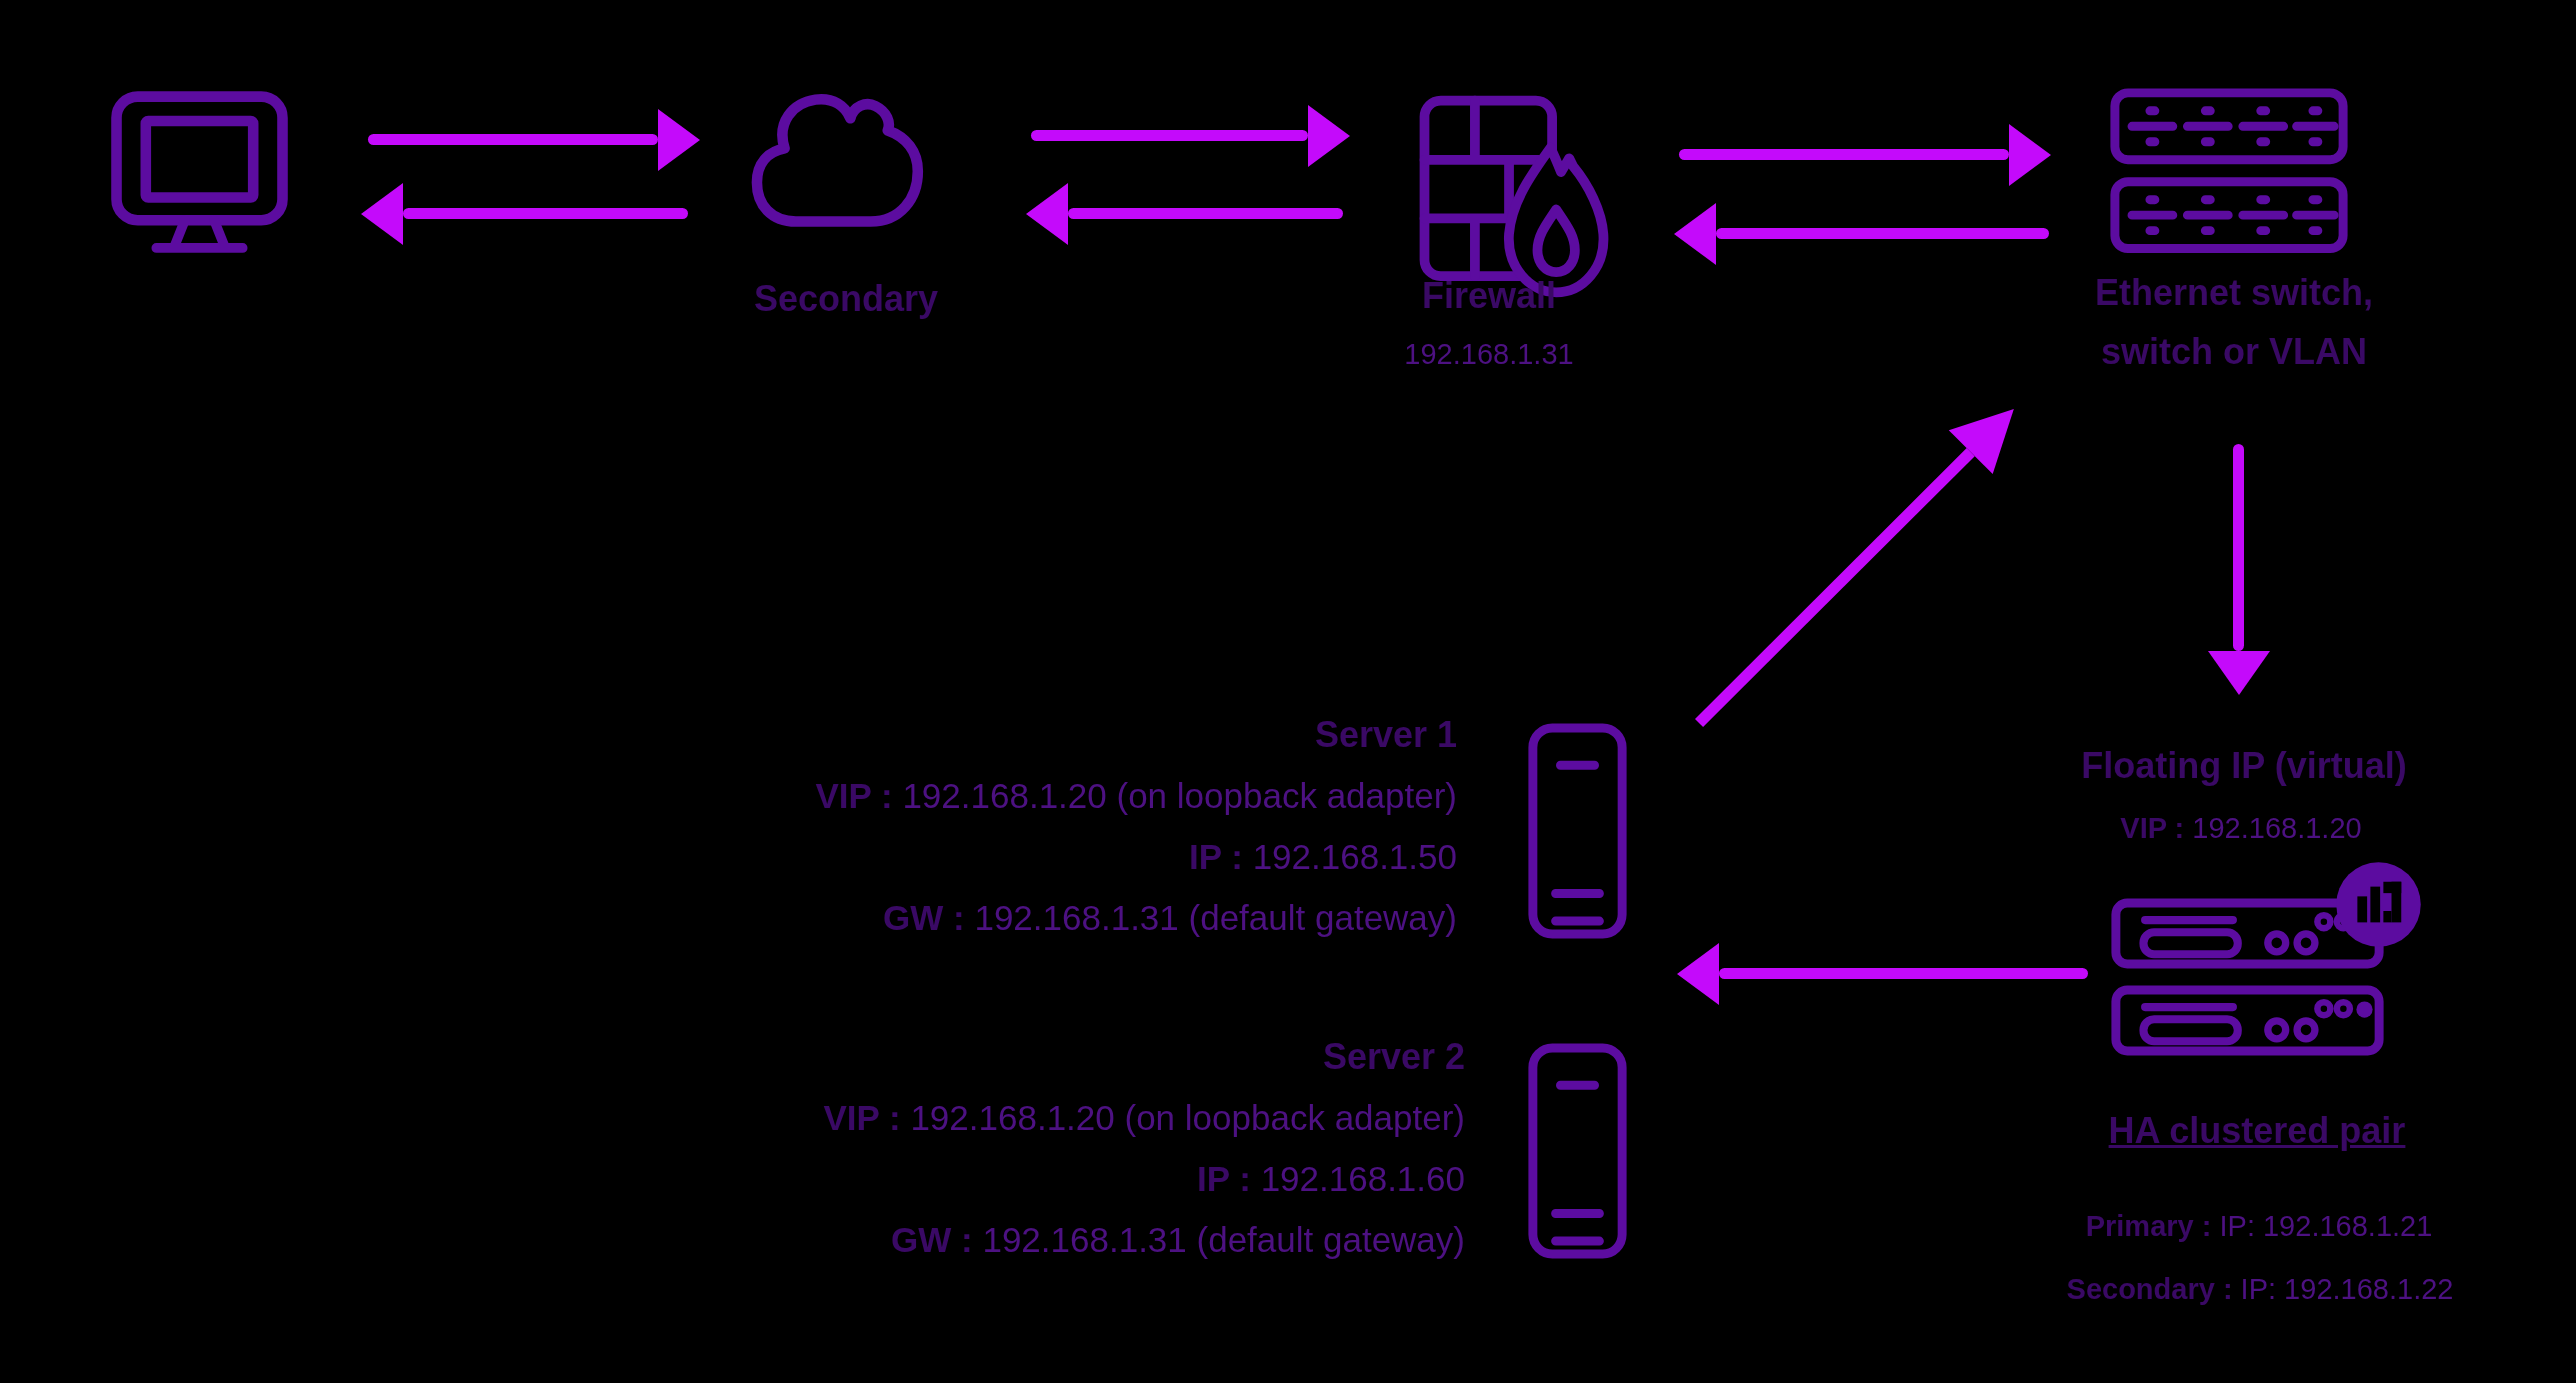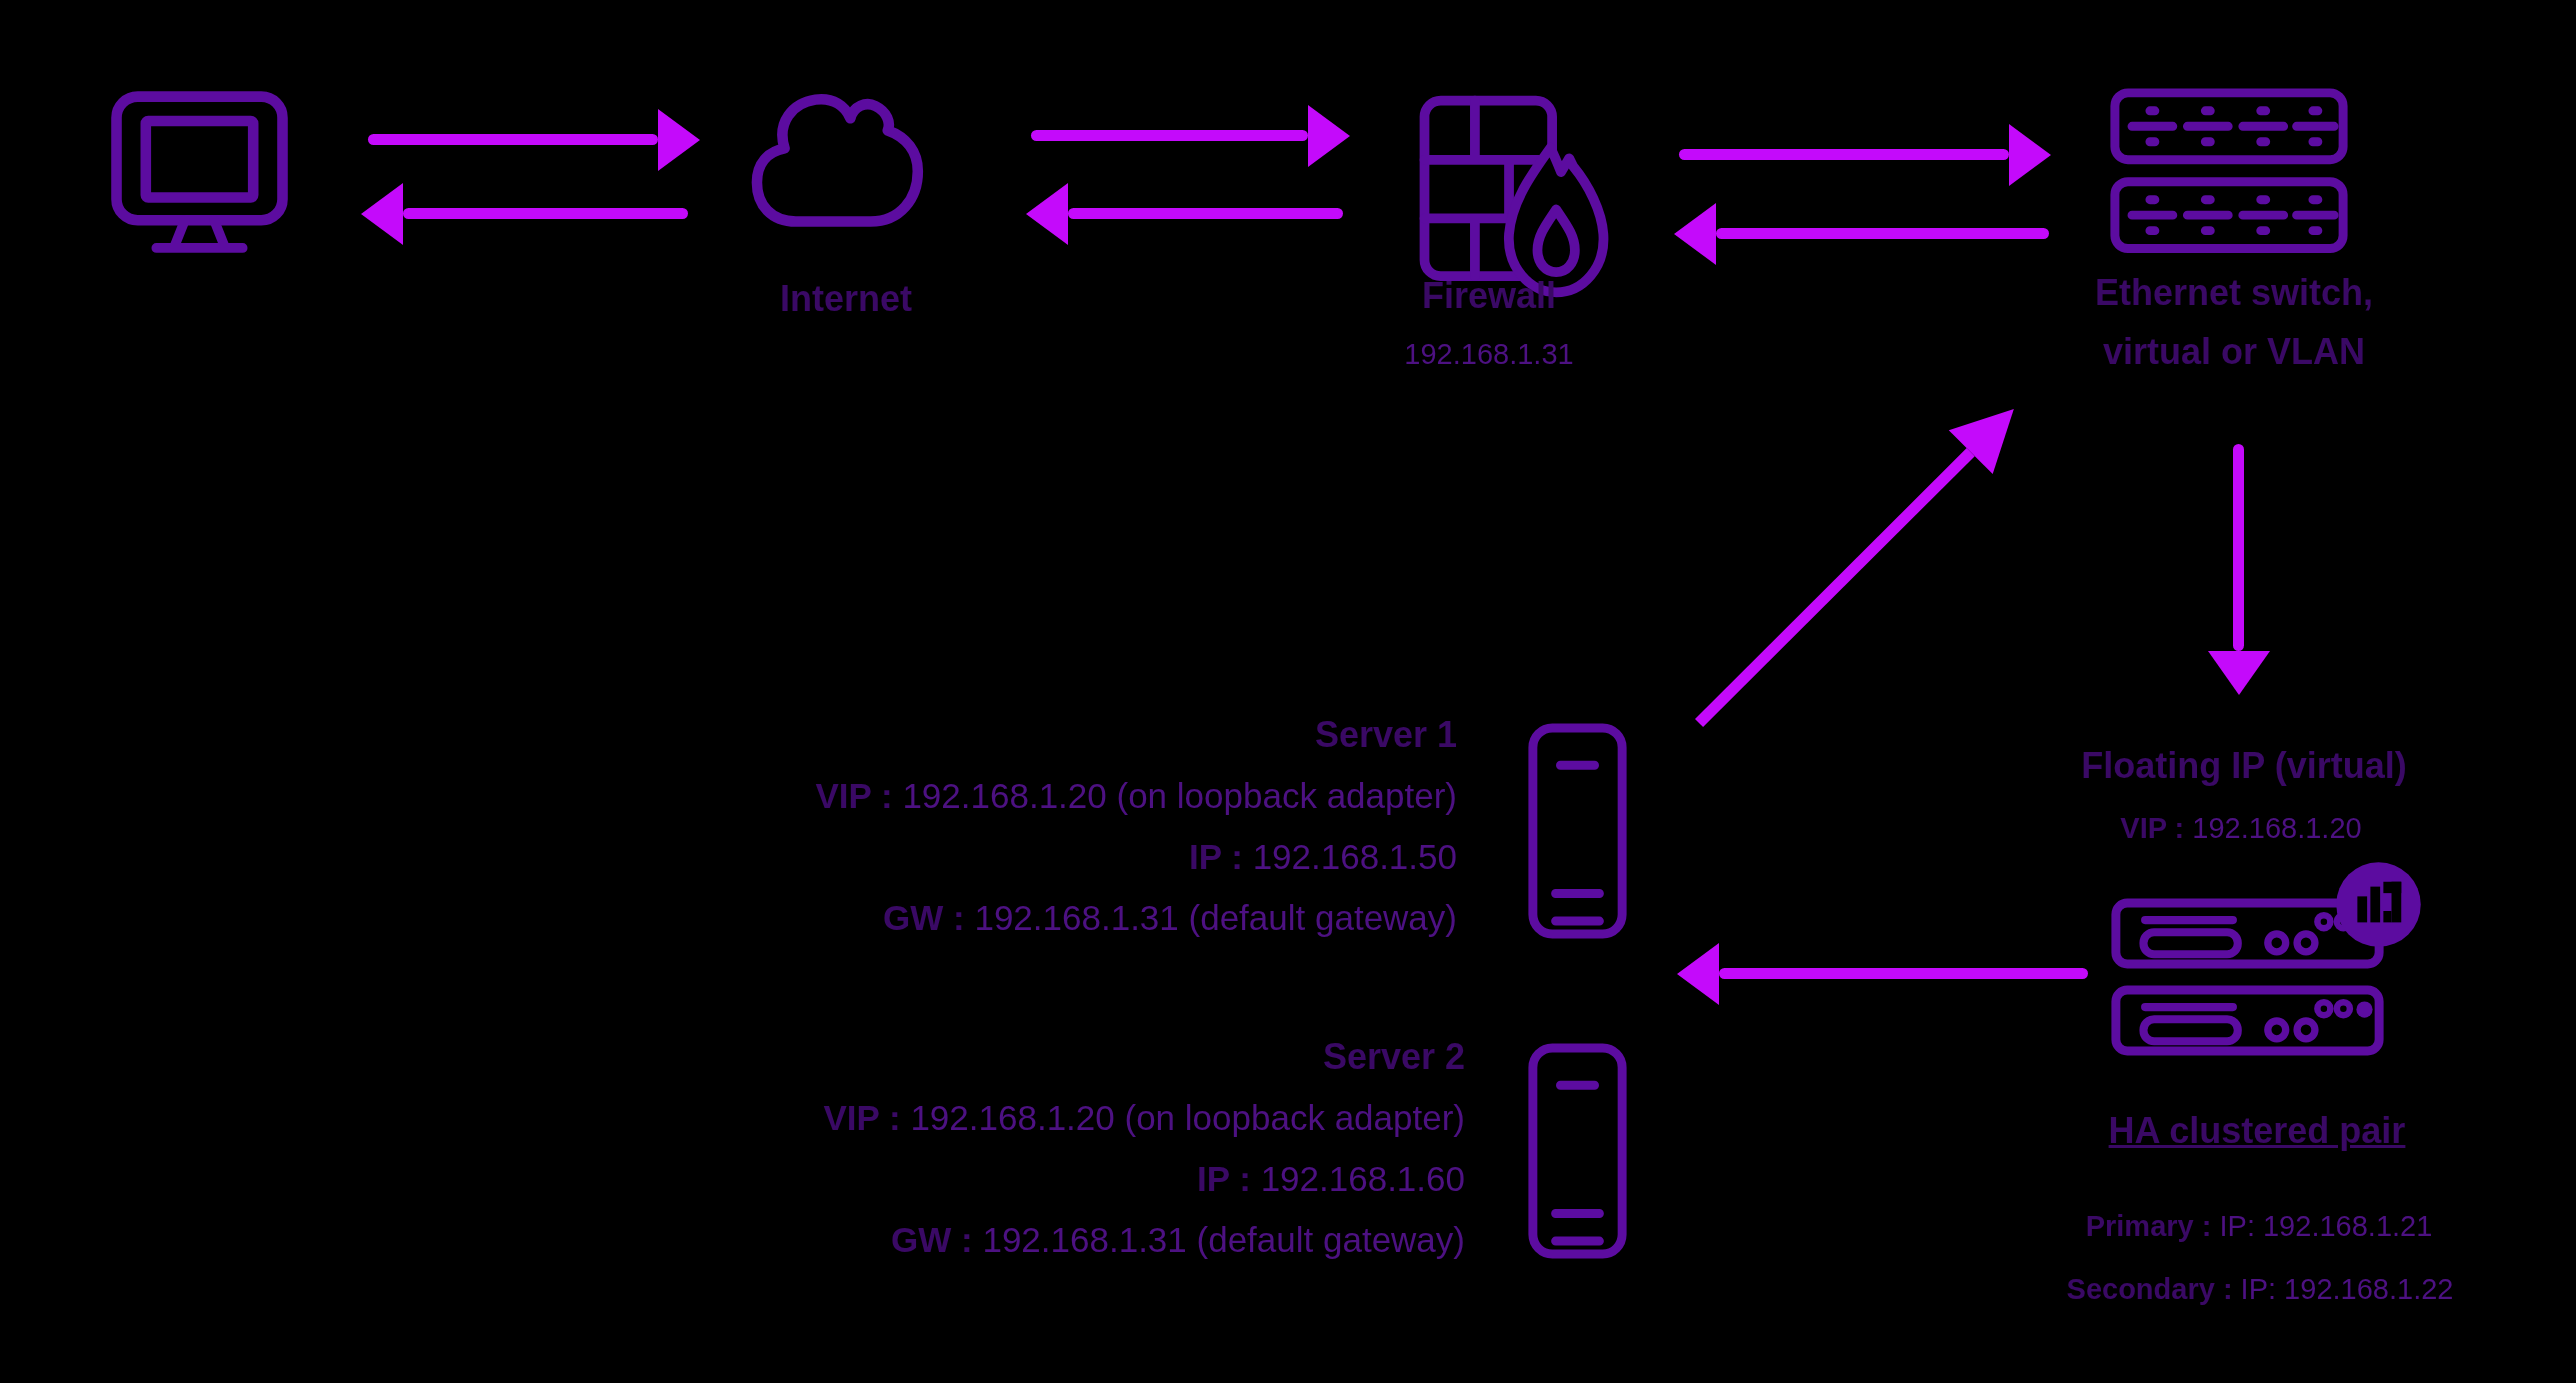--- a/index.html
+++ b/index.html
@@ -191,7 +191,7 @@
     <polygon class="diag-head" points="419,27 393,107 339,53"></polygon>
   </svg>
 
-  <div id="lbl-internet" class="lbl">Internet</div>
+  <div id="lbl-internet" class="lbl">Secondary</div>
 
   <div id="lbl-firewall" class="lbl">Firewall</div>
   <div id="val-firewall-ip" class="val">

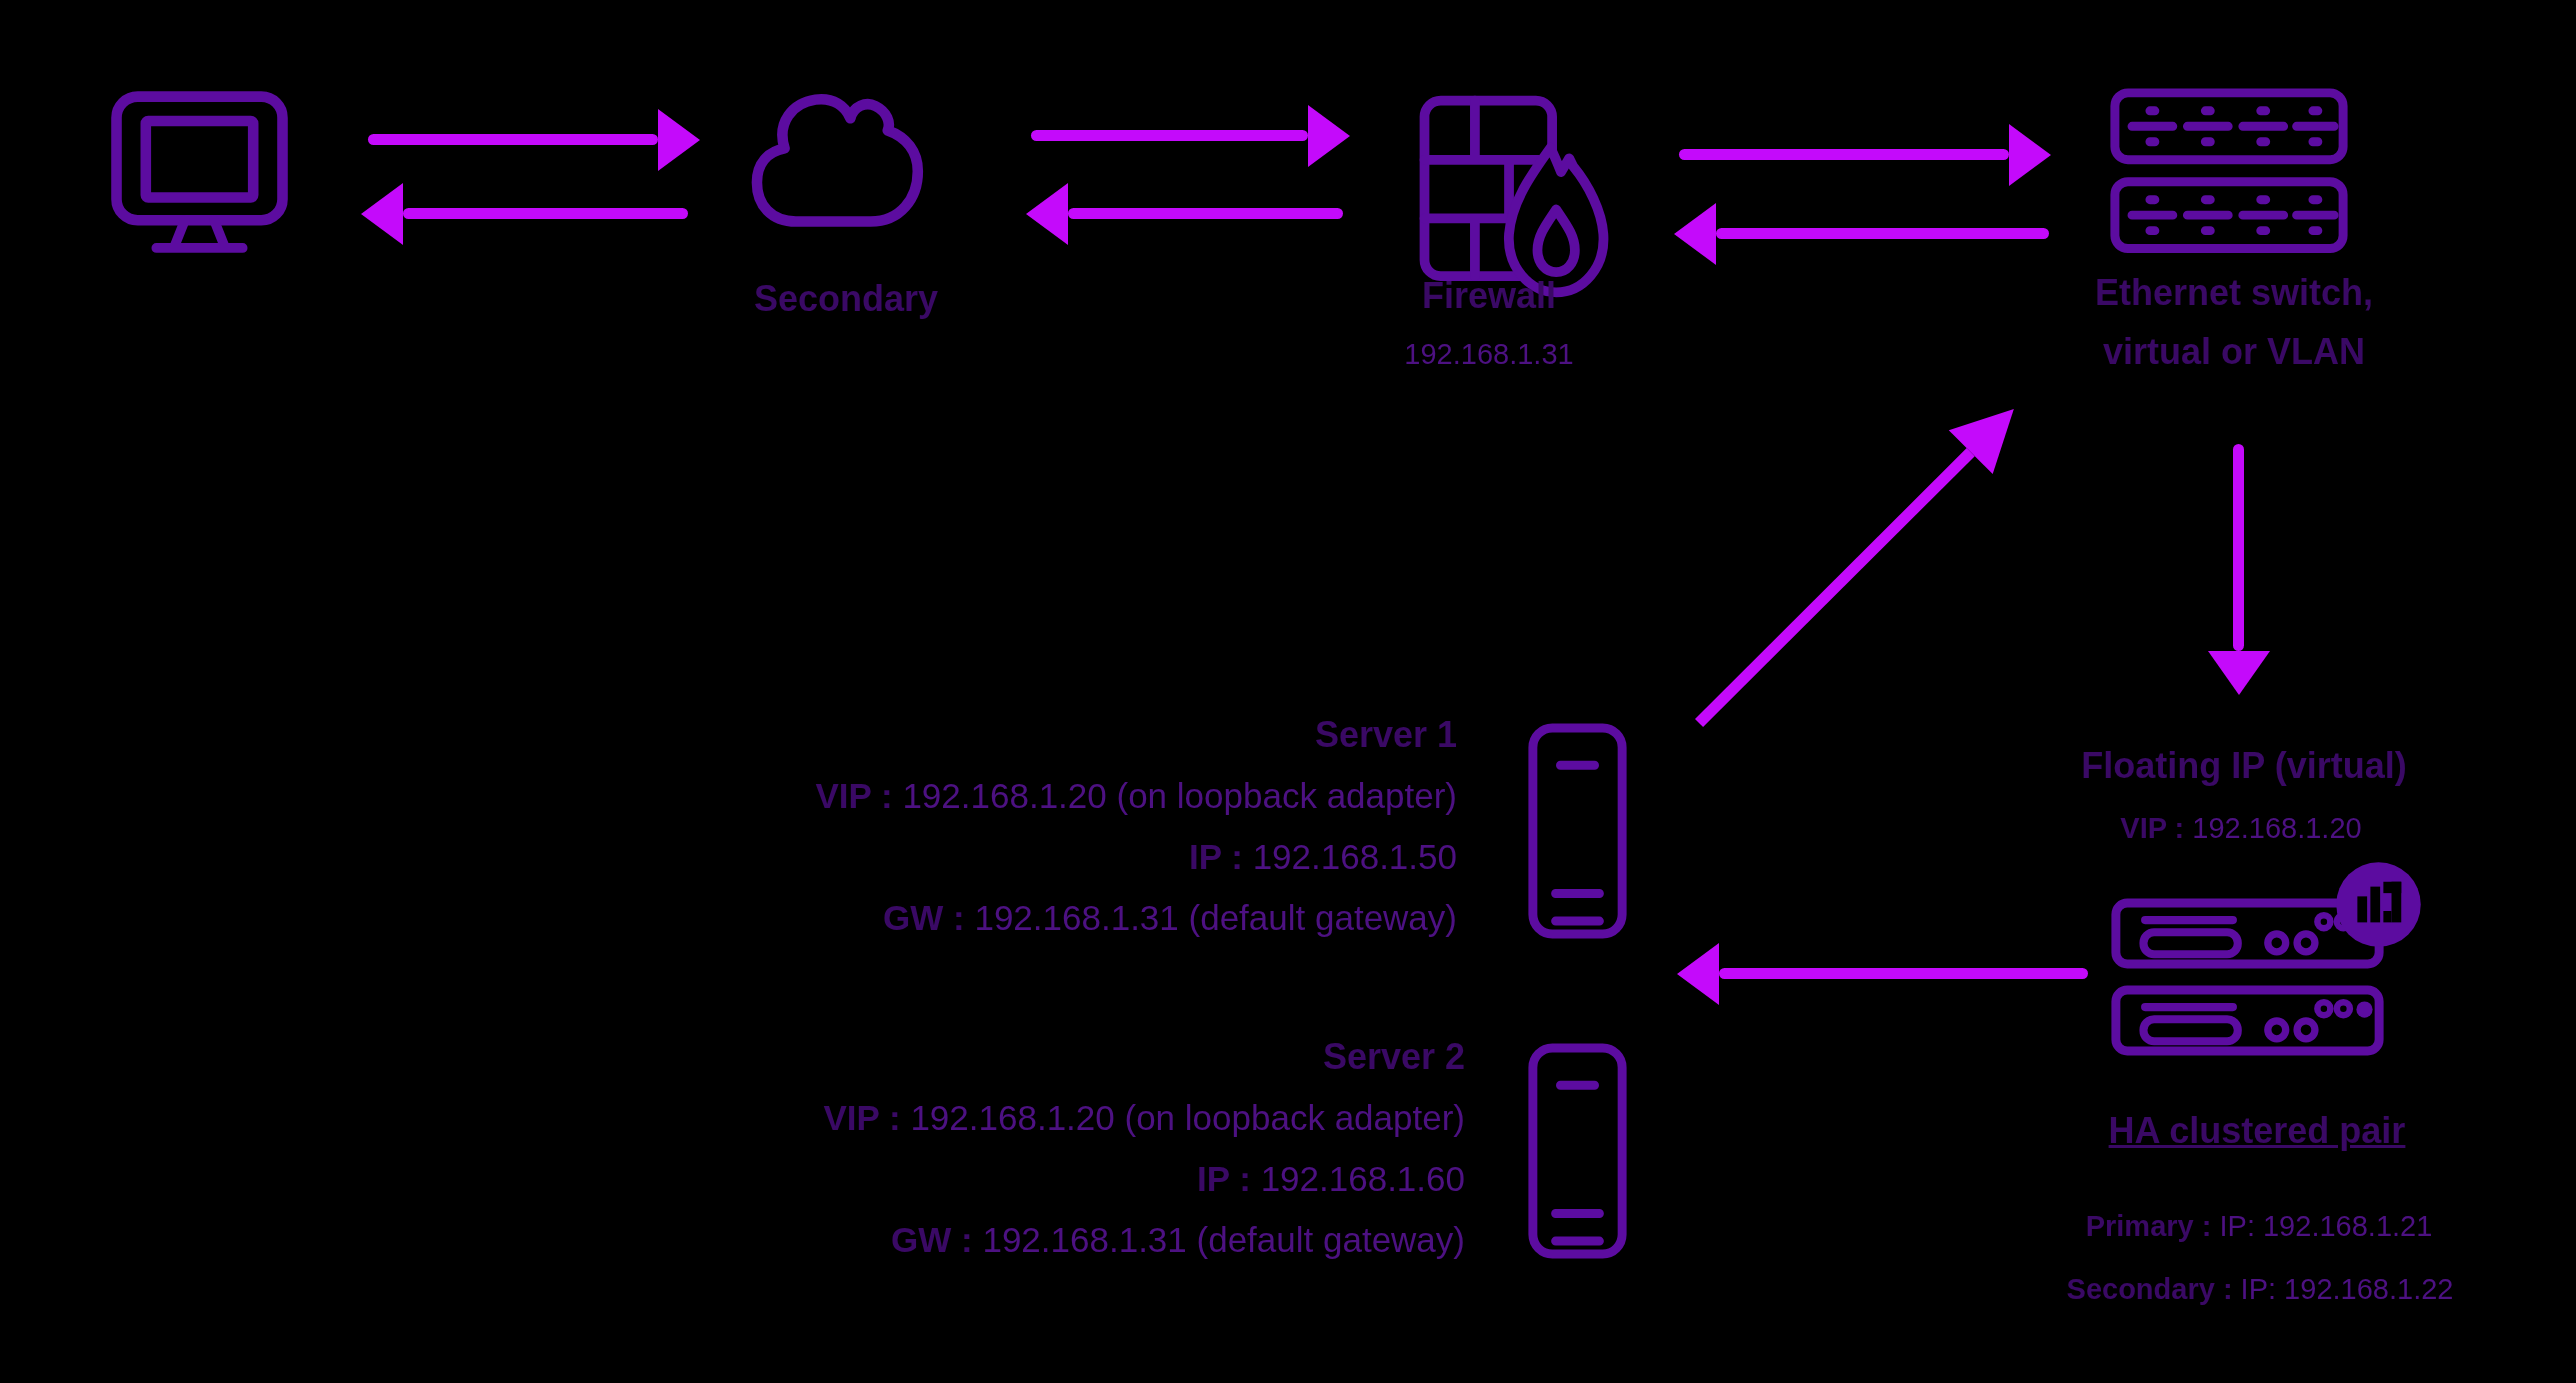--- a/index.html
+++ b/index.html
@@ -199,7 +199,7 @@
   </div>
 
   <div id="lbl-switch1" class="lbl">Ethernet switch,</div>
-  <div id="lbl-switch2" class="lbl">virtual or VLAN</div>
+  <div id="lbl-switch2" class="lbl">switch or VLAN</div>
 
   <div id="lbl-floating" class="lbl">Floating IP (virtual)</div>
   <div id="val-floating" class="val">

